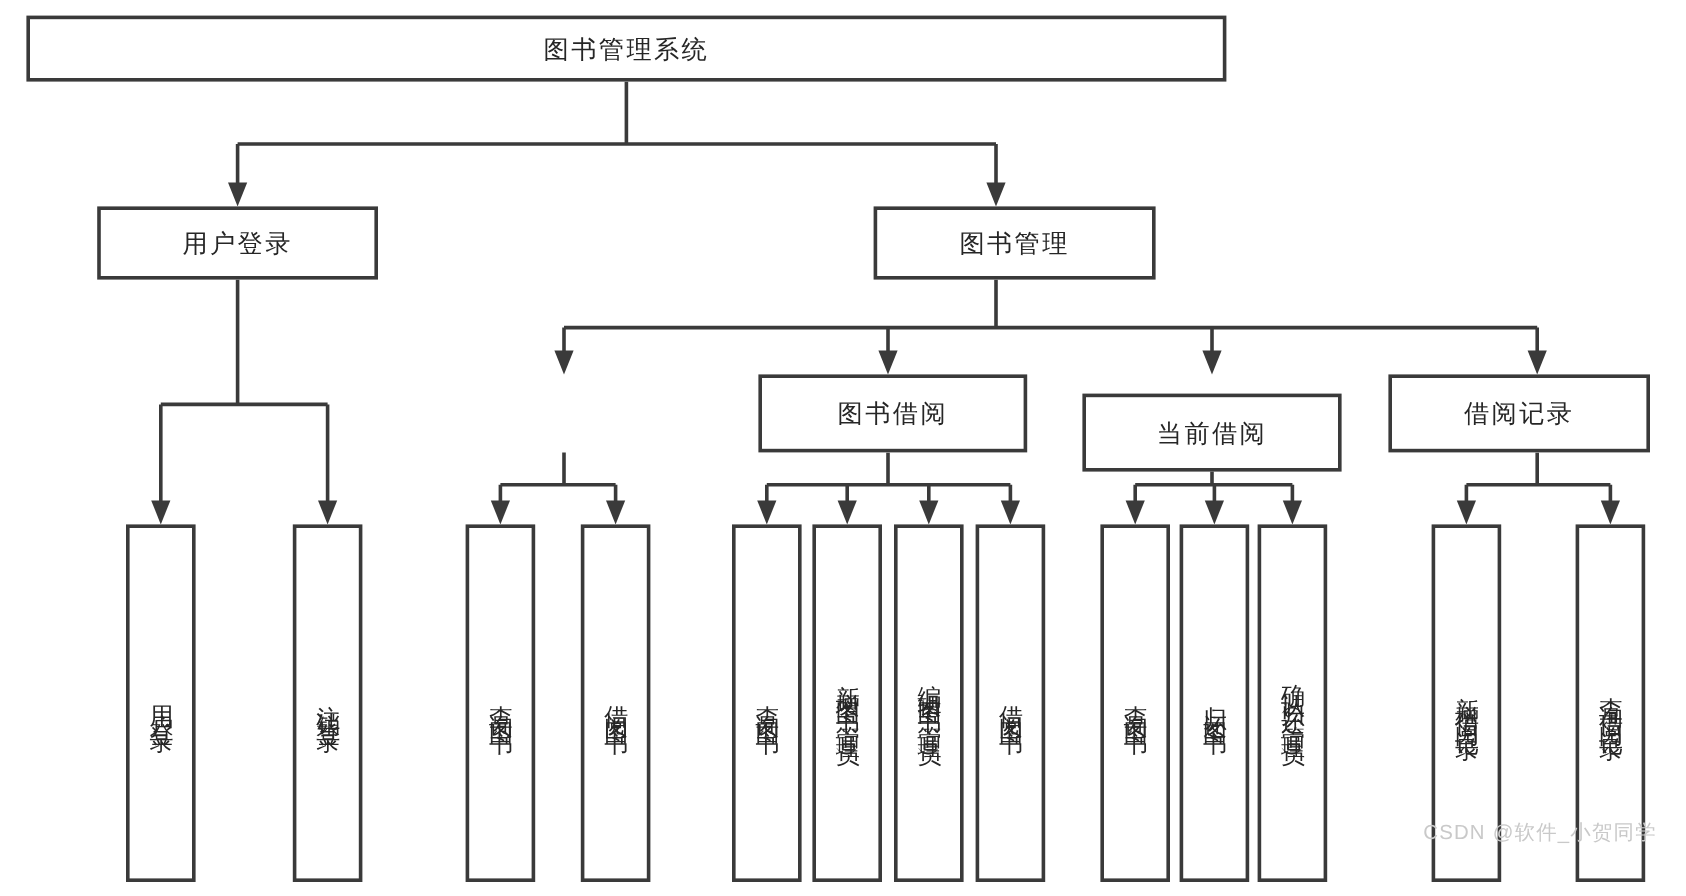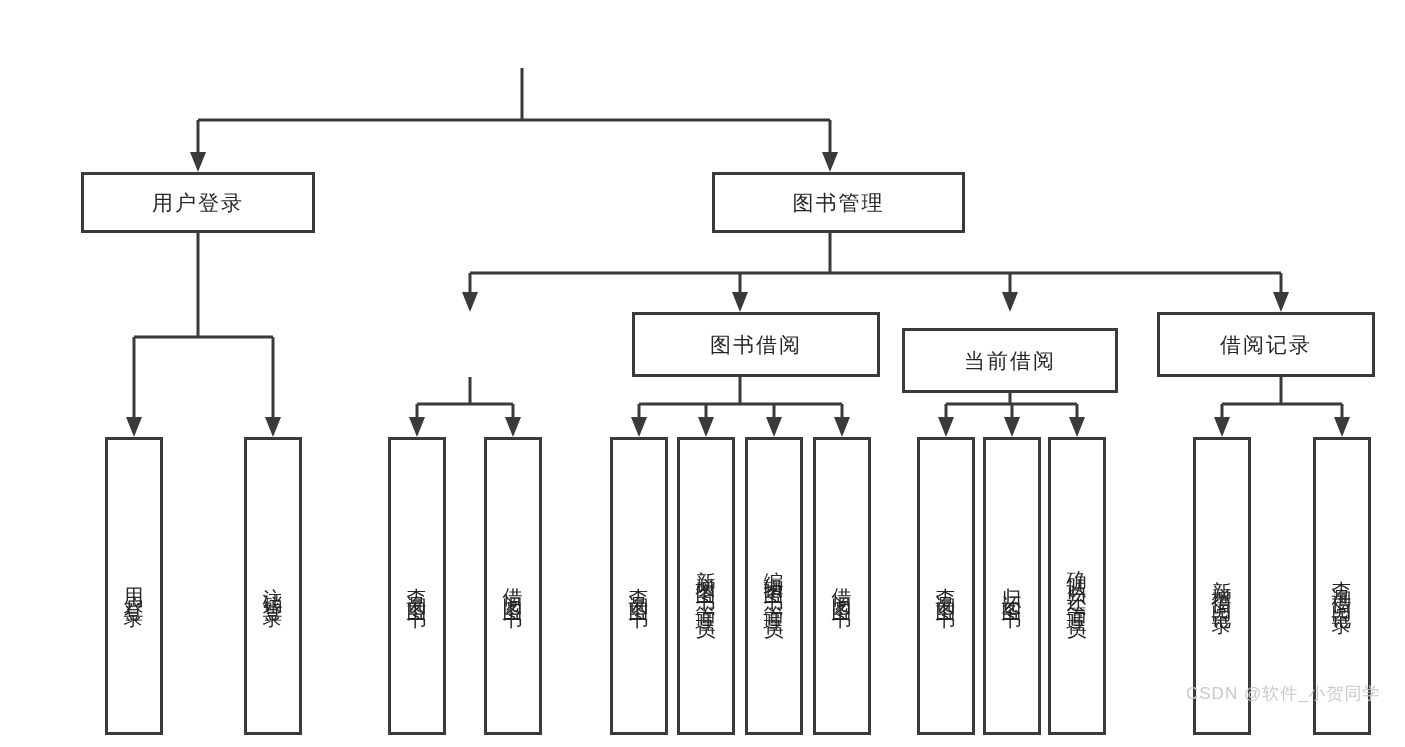--- a/index.html
+++ b/index.html
@@ -73,6 +73,9 @@
     <polygon points="1334,417 1350,417 1342,437"></polygon>
   </svg>
 
+  <div class="node" style="left:22px;top:13px;width:1000px;height:55px">
+    <span class="lbl">图书管理系统</span>
+  </div>
 
   <div class="node" style="left:81px;top:172px;width:234px;height:61px">
     <span class="lbl">用户登录</span>

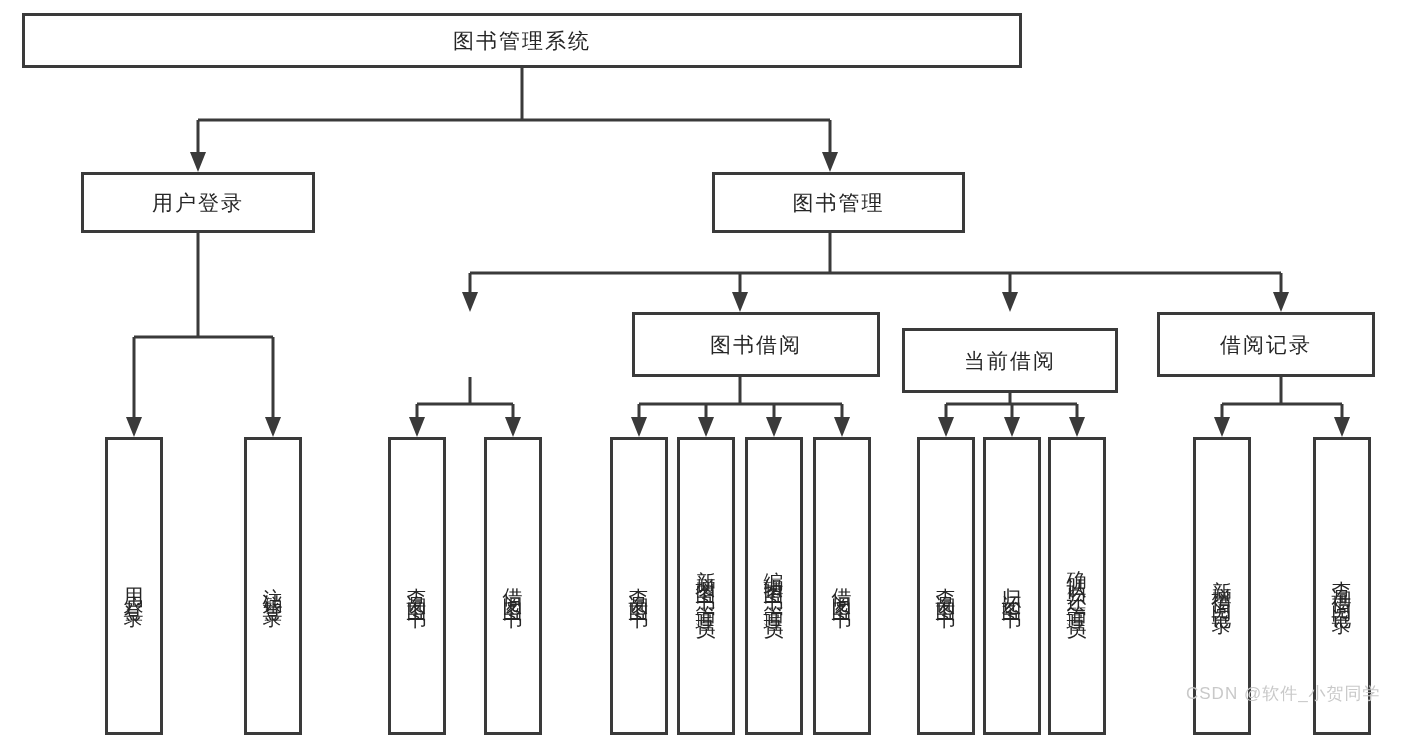--- a/index.html
+++ b/index.html
@@ -80,7 +80,7 @@
   <div class="node" style="left:81px;top:172px;width:234px;height:61px">
     <span class="lbl">用户登录</span>
   </div>
-  <div class="node" style="left:712px;top:172px;width:253px;height:61px">
+  <div class="node" style="left:728px;top:172px;width:235px;height:61px">
     <span class="lbl">图书管理</span>
   </div>
 

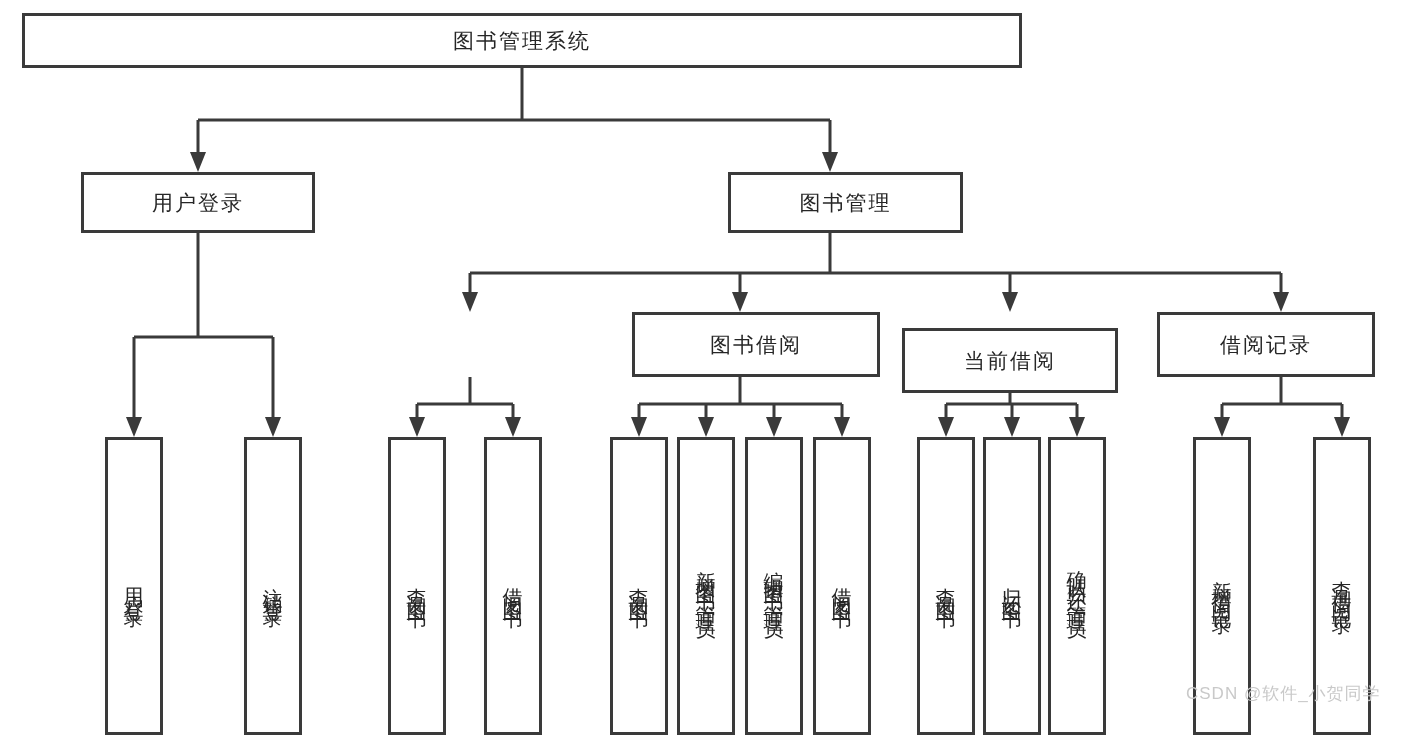--- a/index.html
+++ b/index.html
@@ -84,7 +84,7 @@
     <span class="lbl">图书管理</span>
   </div>
 
-  <div class="node" style="left:632px;top:312px;width:248px;height:65px">
+  <div class="node" style="left:632px;top:312px;width:224px;height:65px">
     <span class="lbl">图书借阅</span>
   </div>
   <div class="node" style="left:902px;top:328px;width:216px;height:65px">

